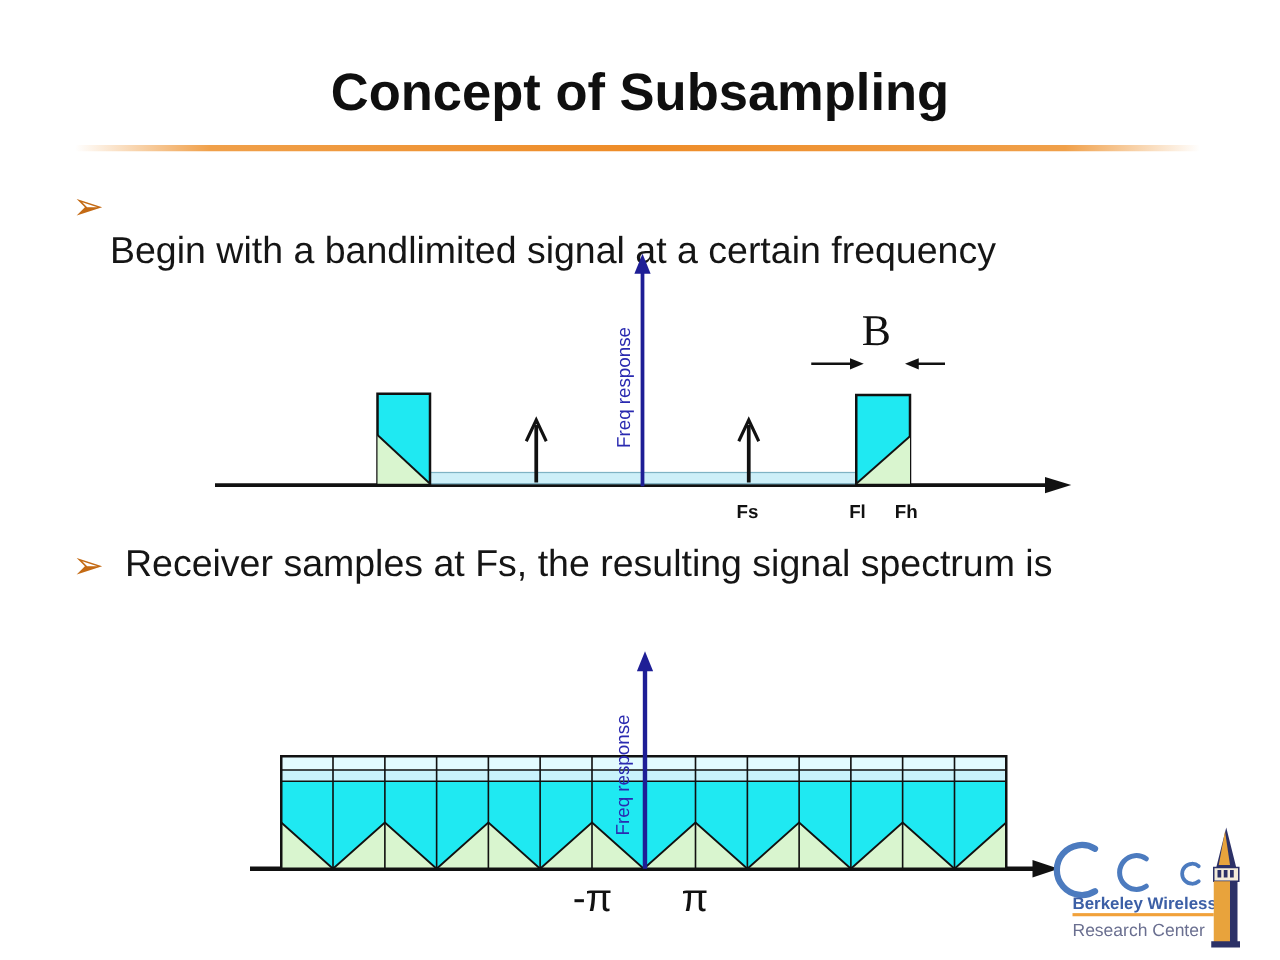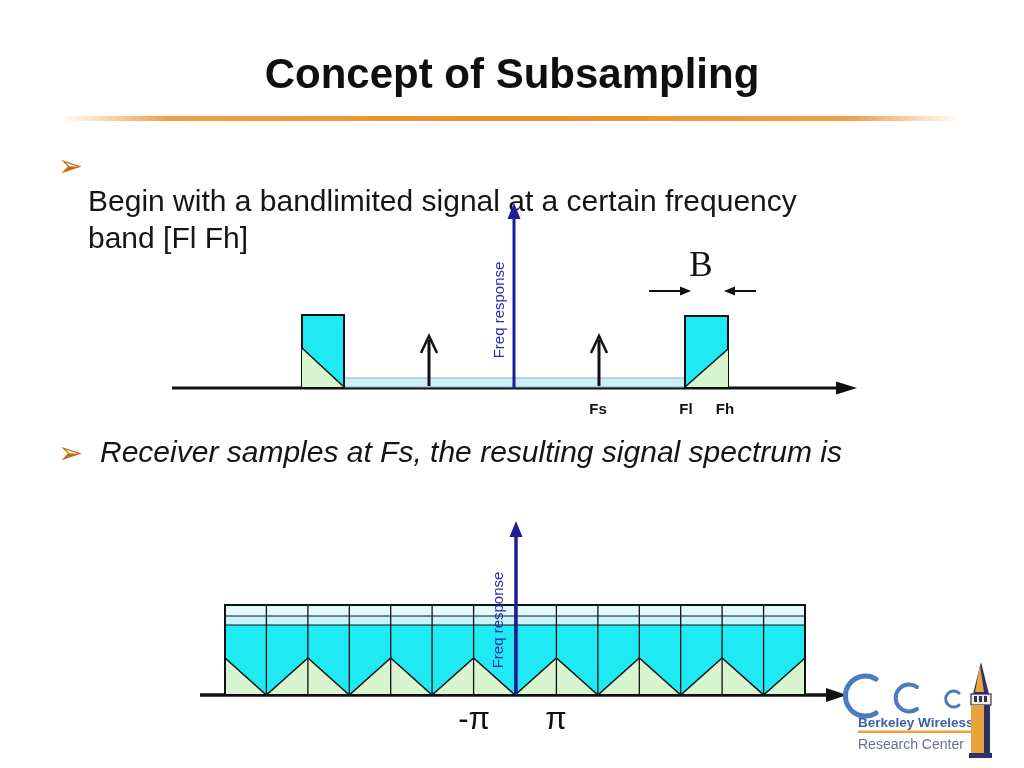--- a/index.html
+++ b/index.html
@@ -49,7 +49,6 @@
   <div class="bullet-glyph b1g">➢</div>
   <div class="bullet-text b1t">
     <div>Begin with a bandlimited signal at a certain frequency</div>
-    <div>band [Fl Fh]</div>
   </div>
 
   <div class="bullet-glyph b2g">➢</div>

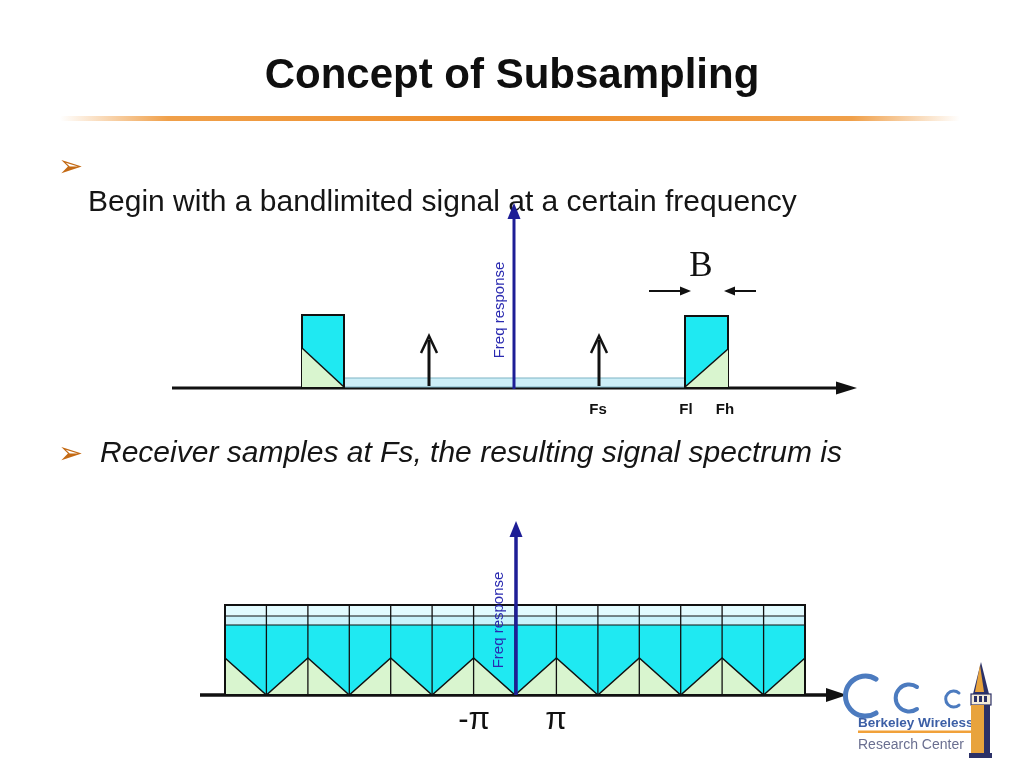--- a/index.html
+++ b/index.html
@@ -25,7 +25,7 @@
   .b1g{left:58px;top:149px;}
   .b1t{left:88px;top:146px;margin-top:36px;}
   .b2g{left:58px;top:436px;}
-  .b2t{left:100px;top:433px;font-style:italic;}
+  .b2t{left:100px;top:433px;}
   svg{position:absolute;}
   #diagram1{left:0;top:195px;}
   #diagram2{left:0;top:515px;}

